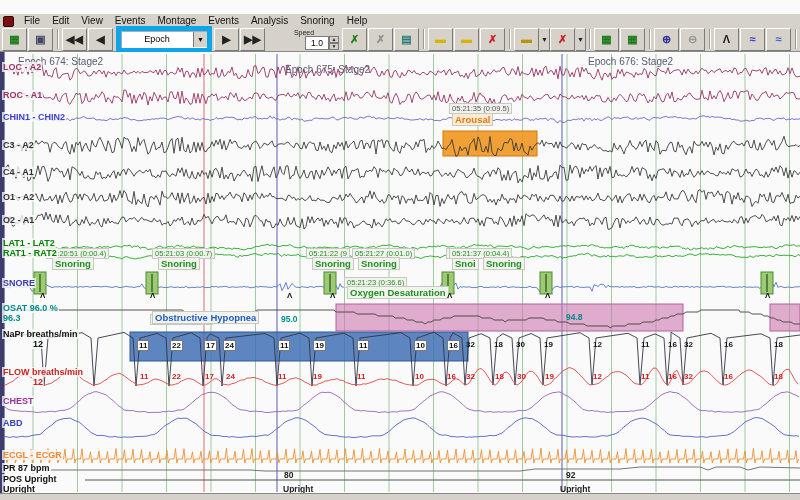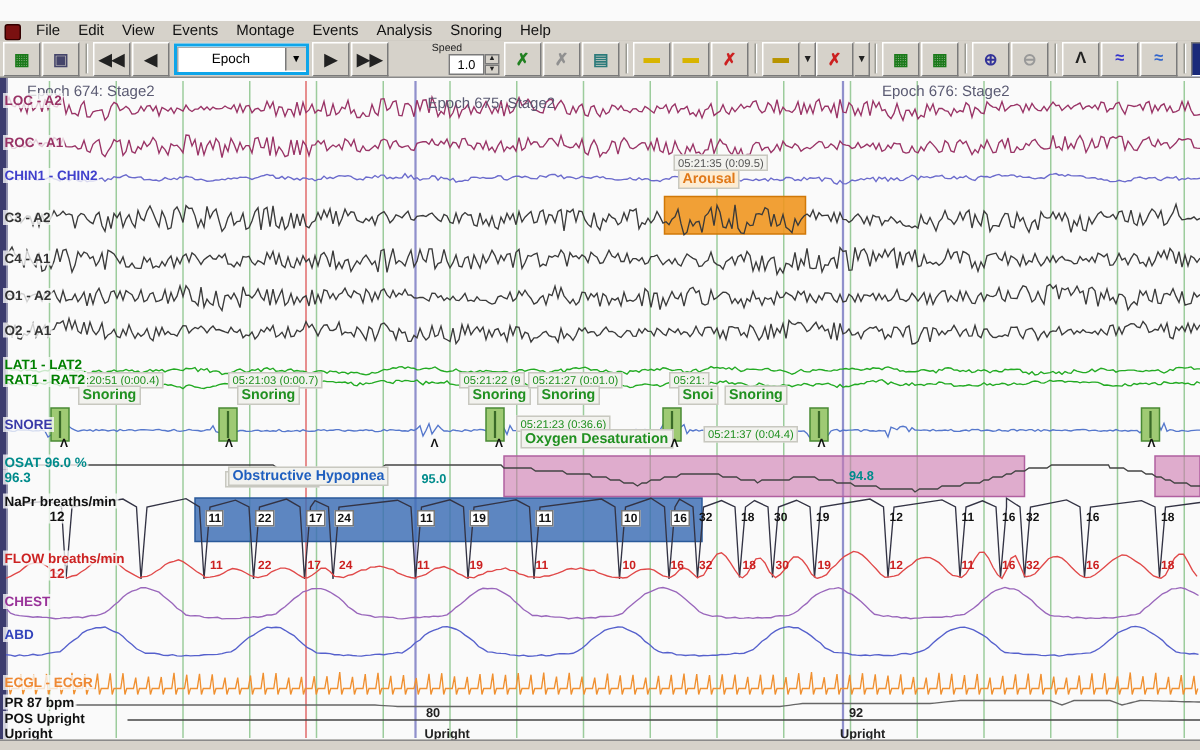--- a/index.html
+++ b/index.html
@@ -29,7 +29,7 @@
   .tsep{width:1px;height:20px;background:#9a9a92;border-right:1px solid #fff;margin:0 3px;flex:0 0 auto;}
   .tdrop{width:9px;height:21px;font-size:7px;display:flex;align-items:center;justify-content:center;
     color:#222;flex:0 0 auto;border-top:1px solid #fff;border-bottom:1px solid #7a7a7a;border-right:1px solid #7a7a7a;}
-  .combo{width:86px;height:17px;background:#fff;border:2px solid #0ea5e9;box-shadow:inset 1px 1px 0 #aaa;
+  .combo{width:86px;height:17px;background:#fff;border:5px solid #0ea5e9;box-shadow:inset 1px 1px 0 #aaa;
     font-size:9px;display:flex;align-items:center;margin:0 2px;flex:0 0 auto;position:relative;}
   .combo .clabel{flex:1;text-align:center;}
   .combo .carr{width:13px;height:15px;background:#d6d2ca;border-left:1px solid #7a7a7a;font-size:7px;

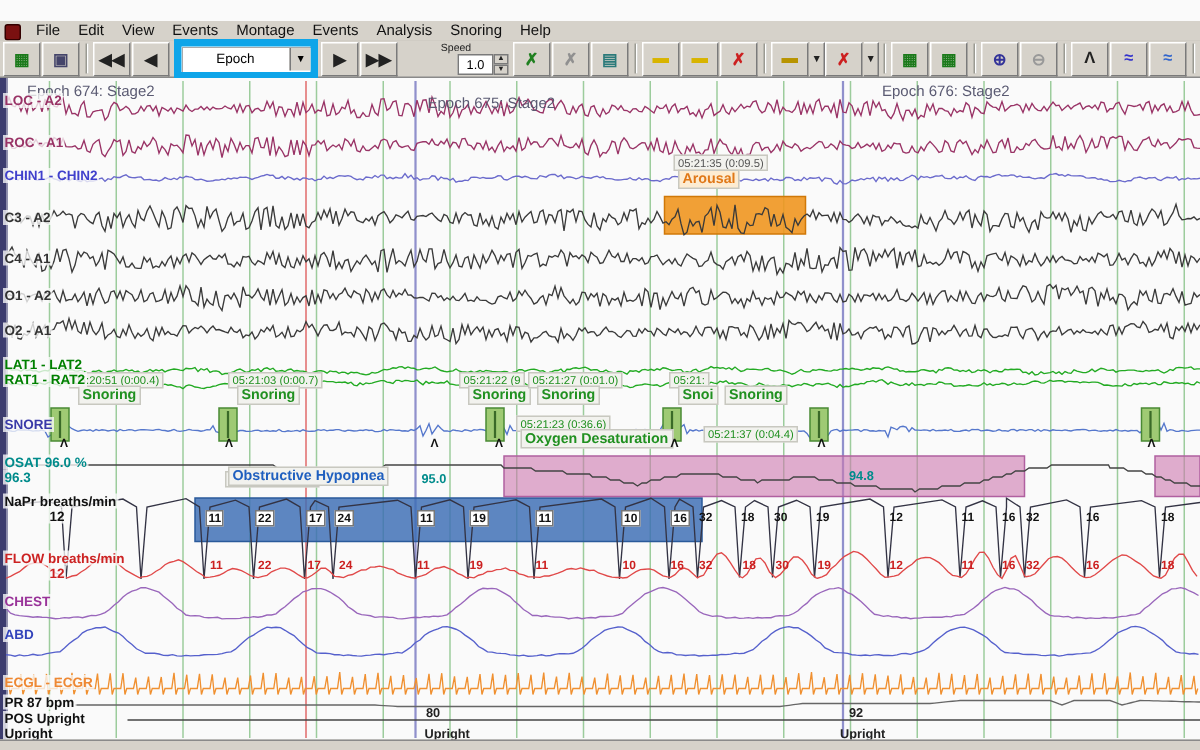--- a/index.html
+++ b/index.html
@@ -186,7 +186,7 @@
       <div class="abs ev-name" style="left: 358px; top: 257px; color: rgb(32, 144, 32);">Snoring</div>
       <div class="abs ev-time" style="left: 446px; top: 248px; color: rgb(32, 144, 32);">05:21:</div>
       <div class="abs ev-name" style="left: 452px; top: 257px; color: rgb(32, 144, 32);">Snoi</div>
-      <div class="abs ev-time" style="left: 469px; top: 248px; color: rgb(32, 144, 32); margin-top: 36px;">05:21:37 (0:04.4)</div>
+      <div class="abs ev-time" style="left: 449px; top: 248px; color: rgb(32, 144, 32);">05:21:37 (0:04.4)</div>
       <div class="abs ev-name" style="left: 483px; top: 257px; color: rgb(32, 144, 32);">Snoring</div>
       <div class="abs ev-time" style="left: 344px; top: 277px; color: rgb(32, 144, 32);">05:21:23 (0:36.6)</div>
       <div class="abs ev-name" style="left: 347px; top: 286px; color: rgb(32, 144, 32);">Oxygen Desaturation</div>

